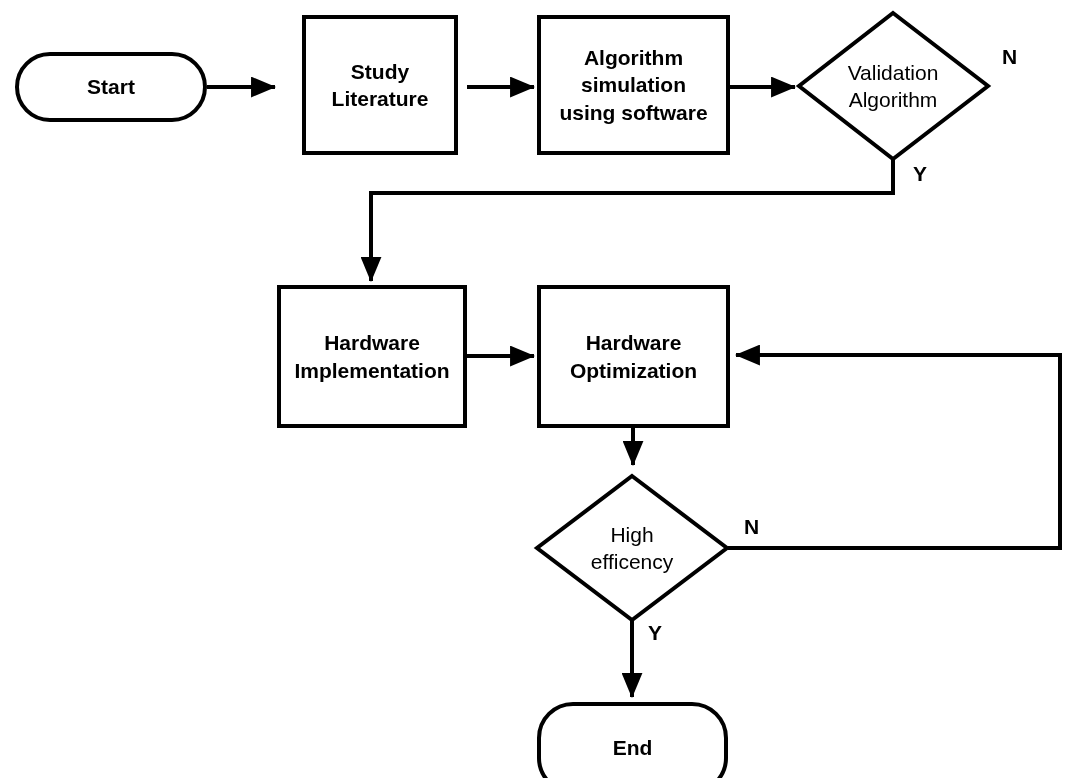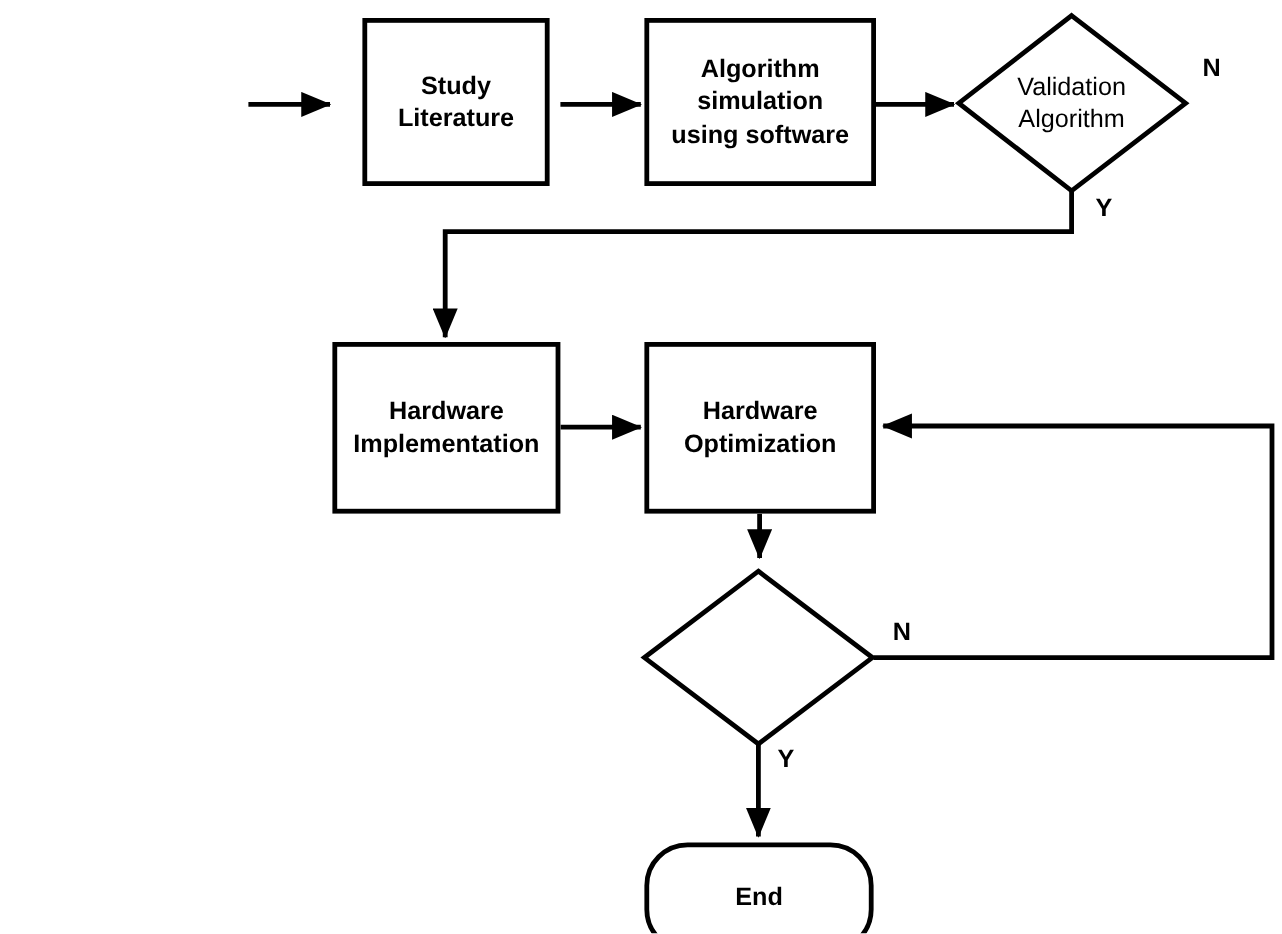--- a/index.html
+++ b/index.html
@@ -100,6 +100,9 @@
     <polygon points="632,476 727,548 632,620 537,548" fill="#ffffff" stroke="#000000" stroke-width="4" stroke-linejoin="miter"></polygon>
   </svg>
 
+  <div class="node terminator n-start">
+    <span>Start</span>
+  </div>
 
   <div class="node n-study">
     <span>Study Literature</span>

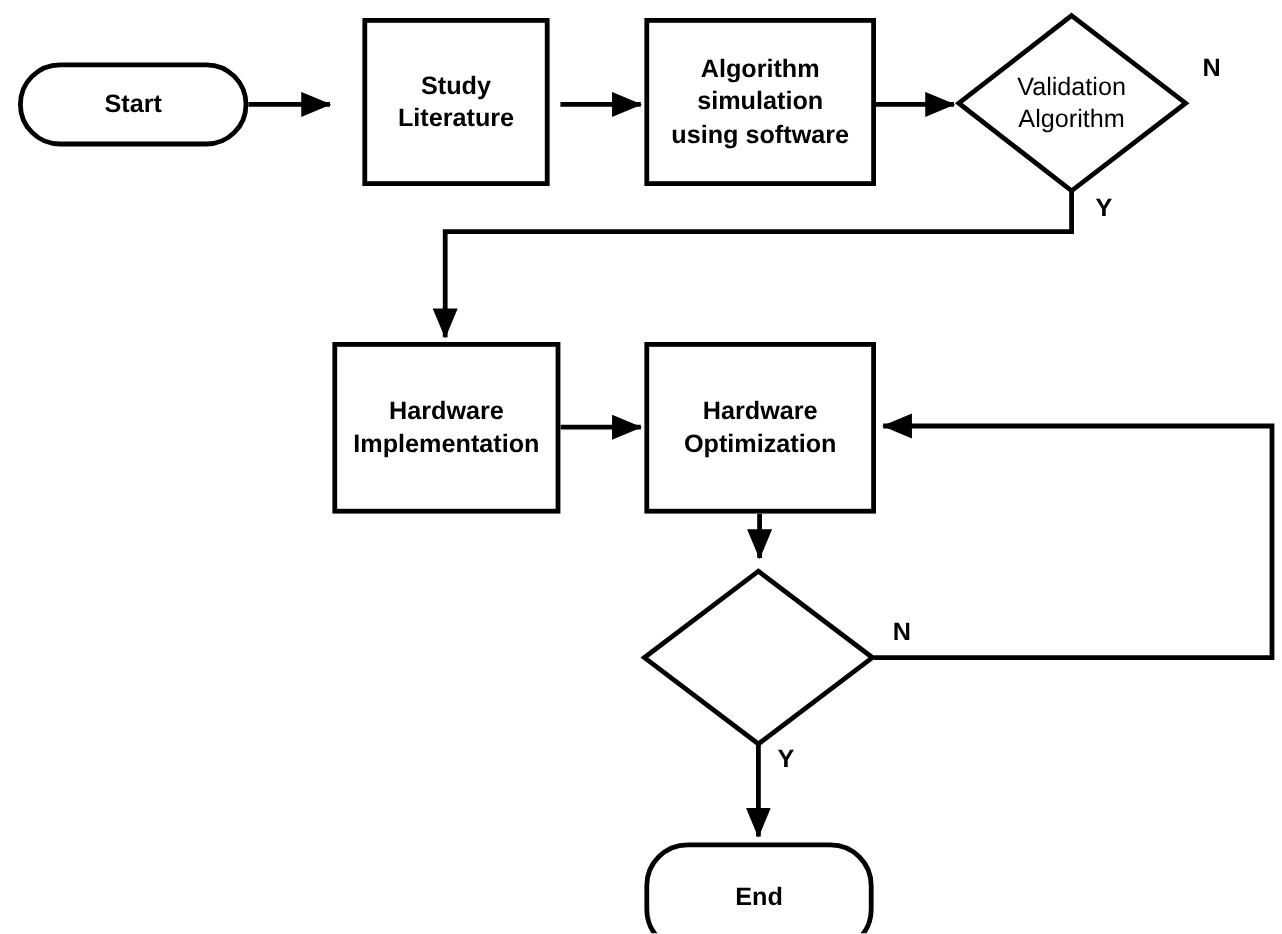--- a/index.html
+++ b/index.html
@@ -130,6 +130,8 @@
 
   <div class="diamond-label l-validation">Validation
 Algorithm</div>
+  <div class="diamond-label l-higheff">High
+efficency</div>
 
   <div class="edge-label el-val-n">N</div>
   <div class="edge-label el-val-y">Y</div>

